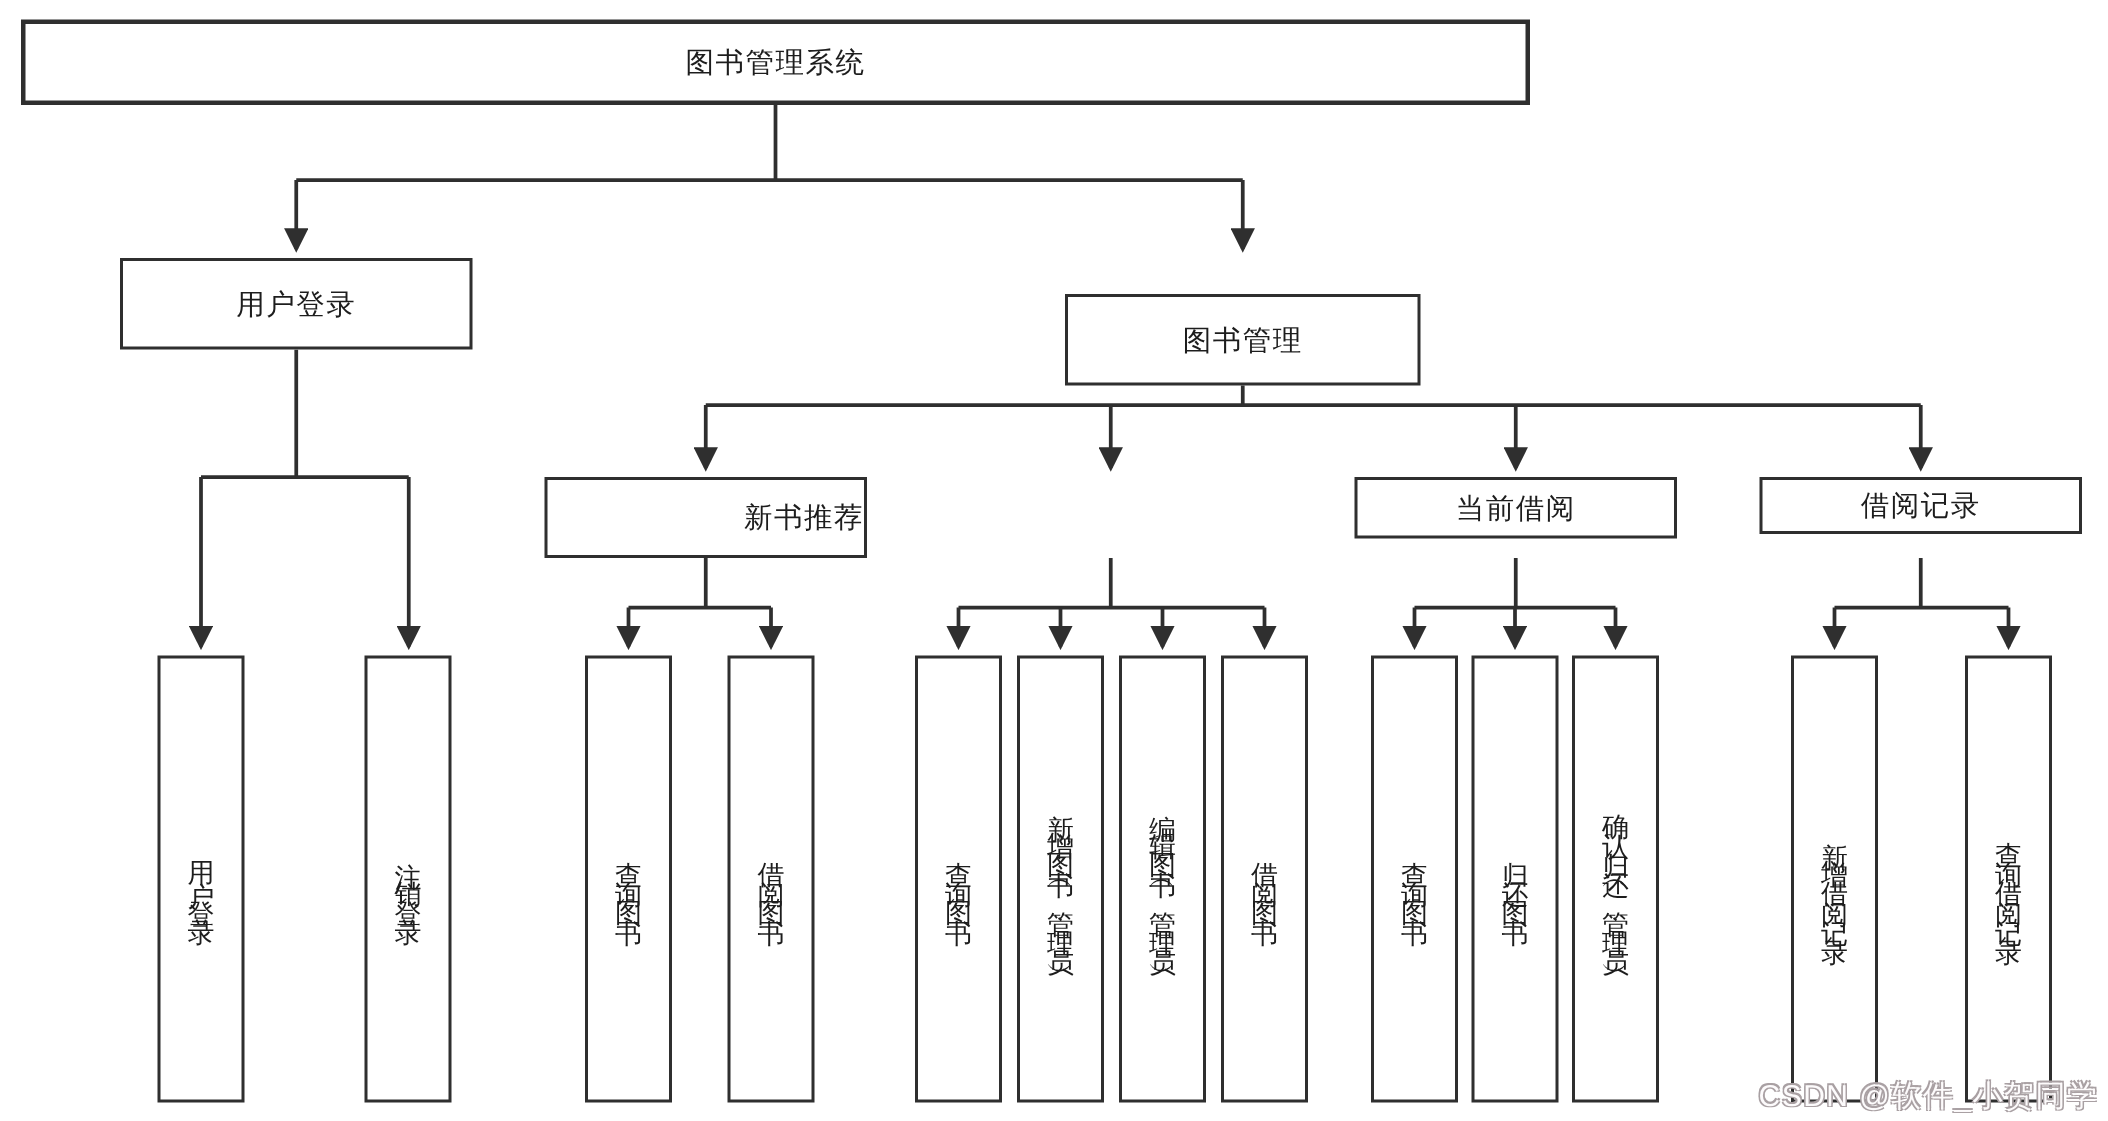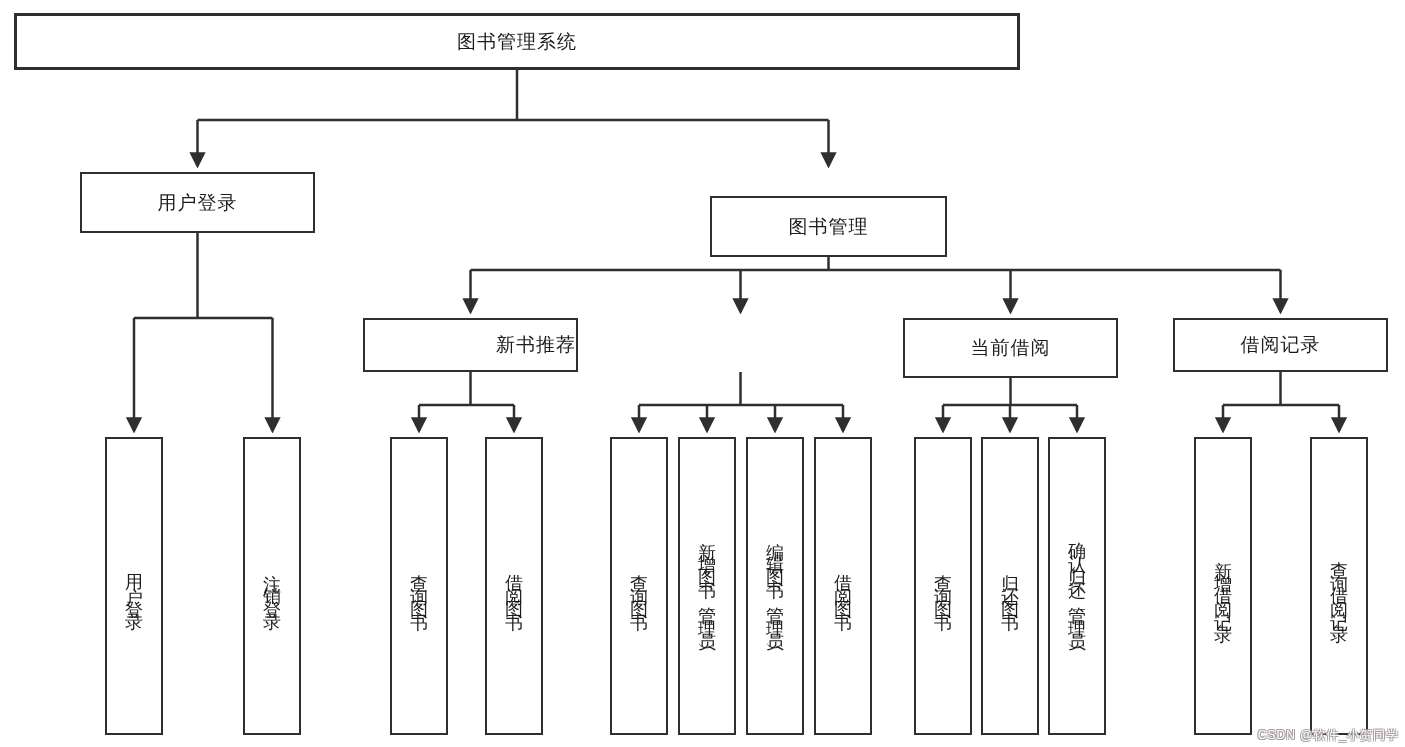--- a/index.html
+++ b/index.html
@@ -116,7 +116,7 @@
   <div class="box" style="left:363px;top:318px;width:215px;height:54px;justify-content:flex-end;">
     <span>新书推荐</span>
   </div>
-  <div class="box" style="left:903px;top:318px;width:215px;height:60px;">
+  <div class="box" style="left:903px;top:318px;width:215px;height:41px;">
     <span>当前借阅</span>
   </div>
   <div class="box" style="left:1173px;top:318px;width:215px;height:54px;">

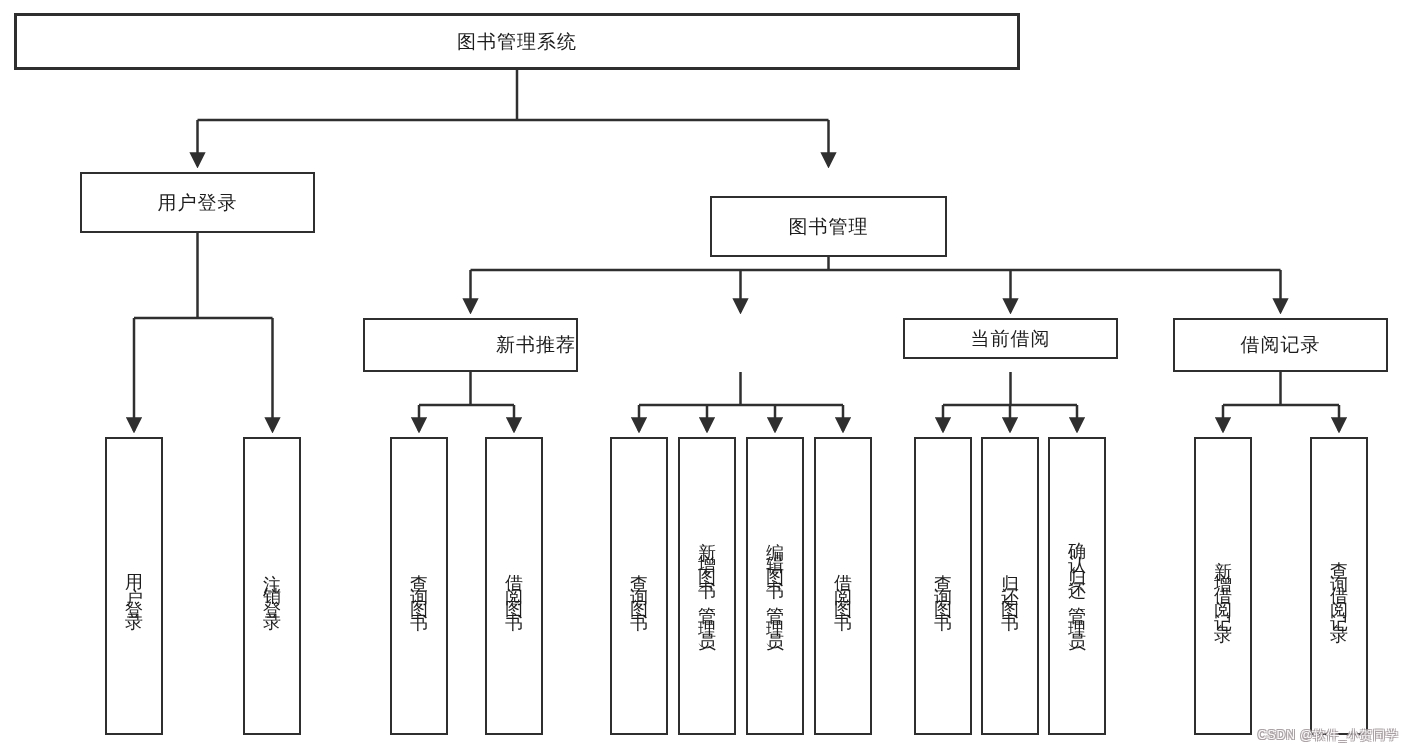--- a/index.html
+++ b/index.html
@@ -119,7 +119,7 @@
   <div class="box" style="left:903px;top:318px;width:215px;height:41px;">
     <span>当前借阅</span>
   </div>
-  <div class="box" style="left:1173px;top:318px;width:215px;height:54px;">
+  <div class="box" style="left:1173px;top:318px;width:215px;height:38px;">
     <span>借阅记录</span>
   </div>
 

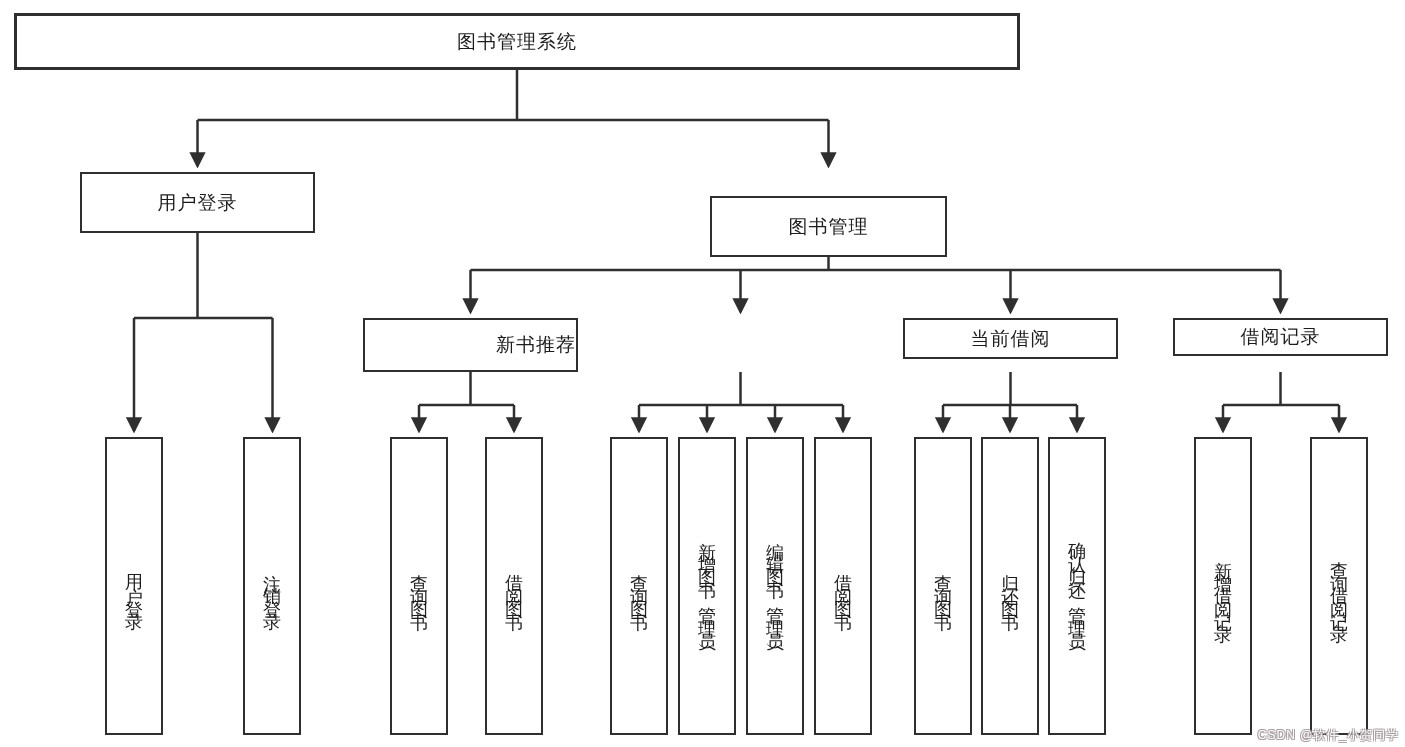--- a/index.html
+++ b/index.html
@@ -40,7 +40,7 @@
   .watermark{
     position:absolute;
     right:6px;bottom:3px;
-    font-size:12px;
+    font-size:20px;
     letter-spacing:1px;
     color:#fdfbfc;
     text-shadow:1px 1px 0 #a9a0a3,-1px 1px 0 #a9a0a3,1px -1px 0 #a9a0a3,-1px -1px 0 #a9a0a3;

